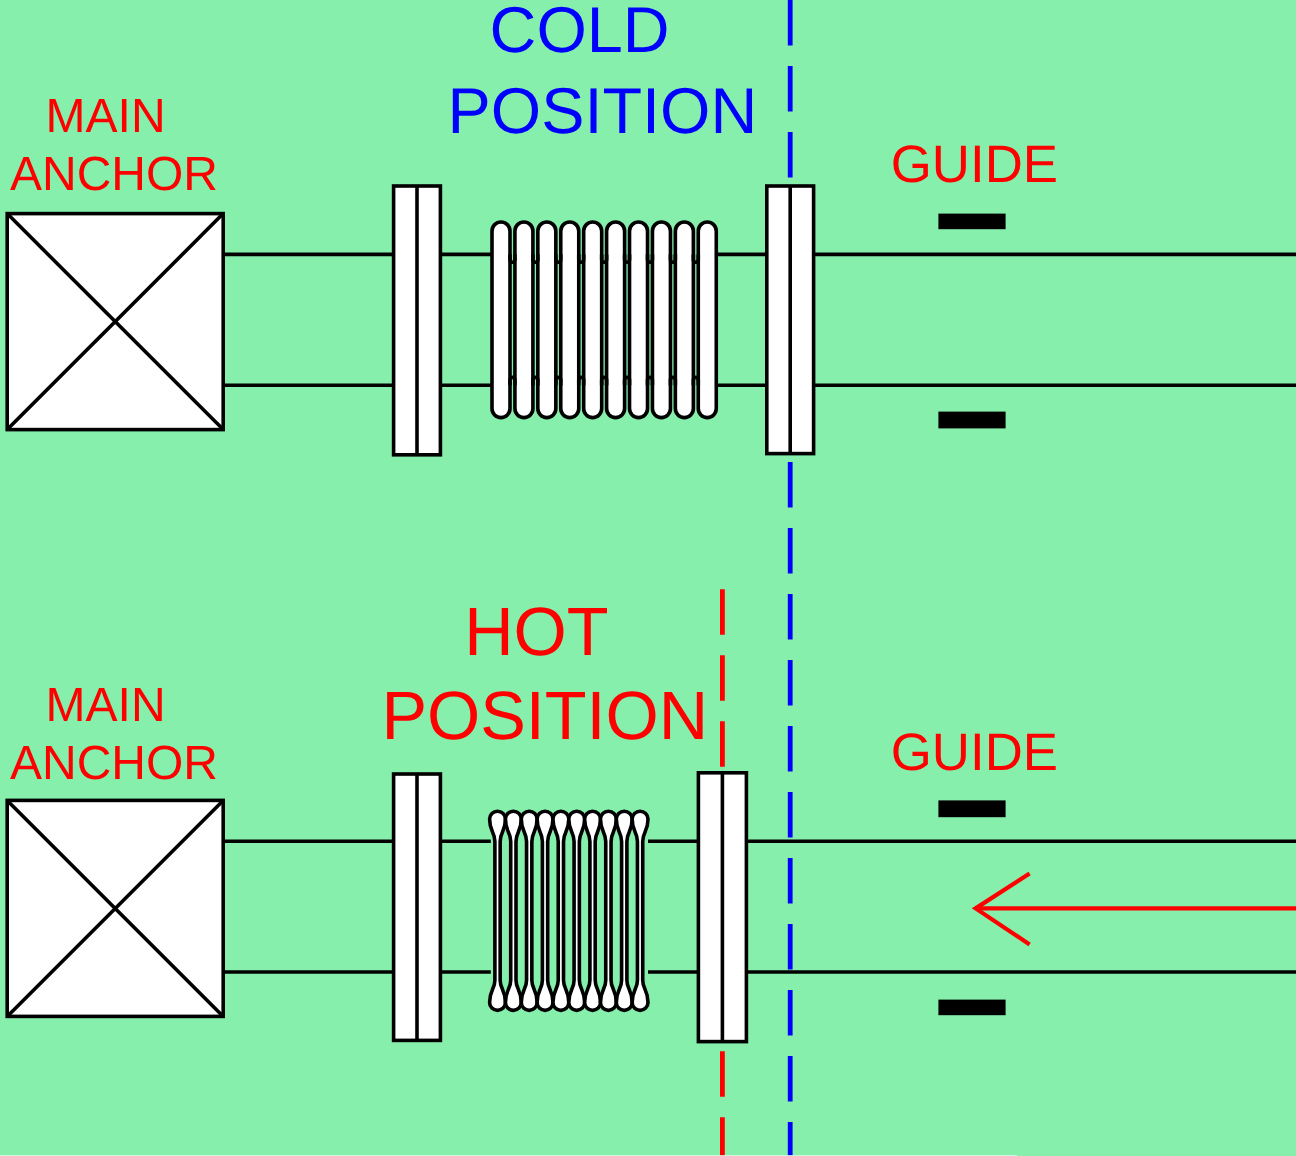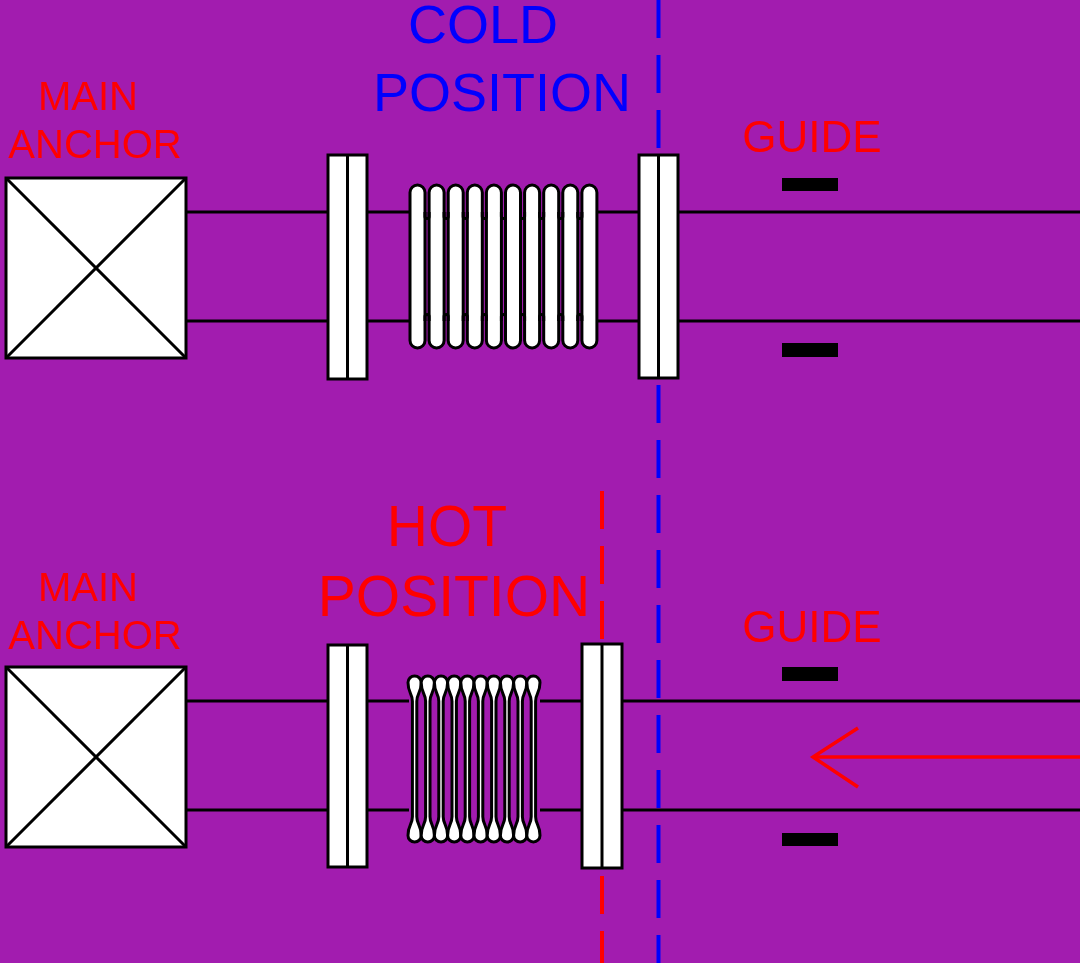--- a/index.html
+++ b/index.html
@@ -7,7 +7,7 @@
     position: relative;
     width: 1080px;
     height: 963px;
-    background: #a21caf;
+    background: #86efac;
     overflow: hidden;
   }
   svg { display: block; }

